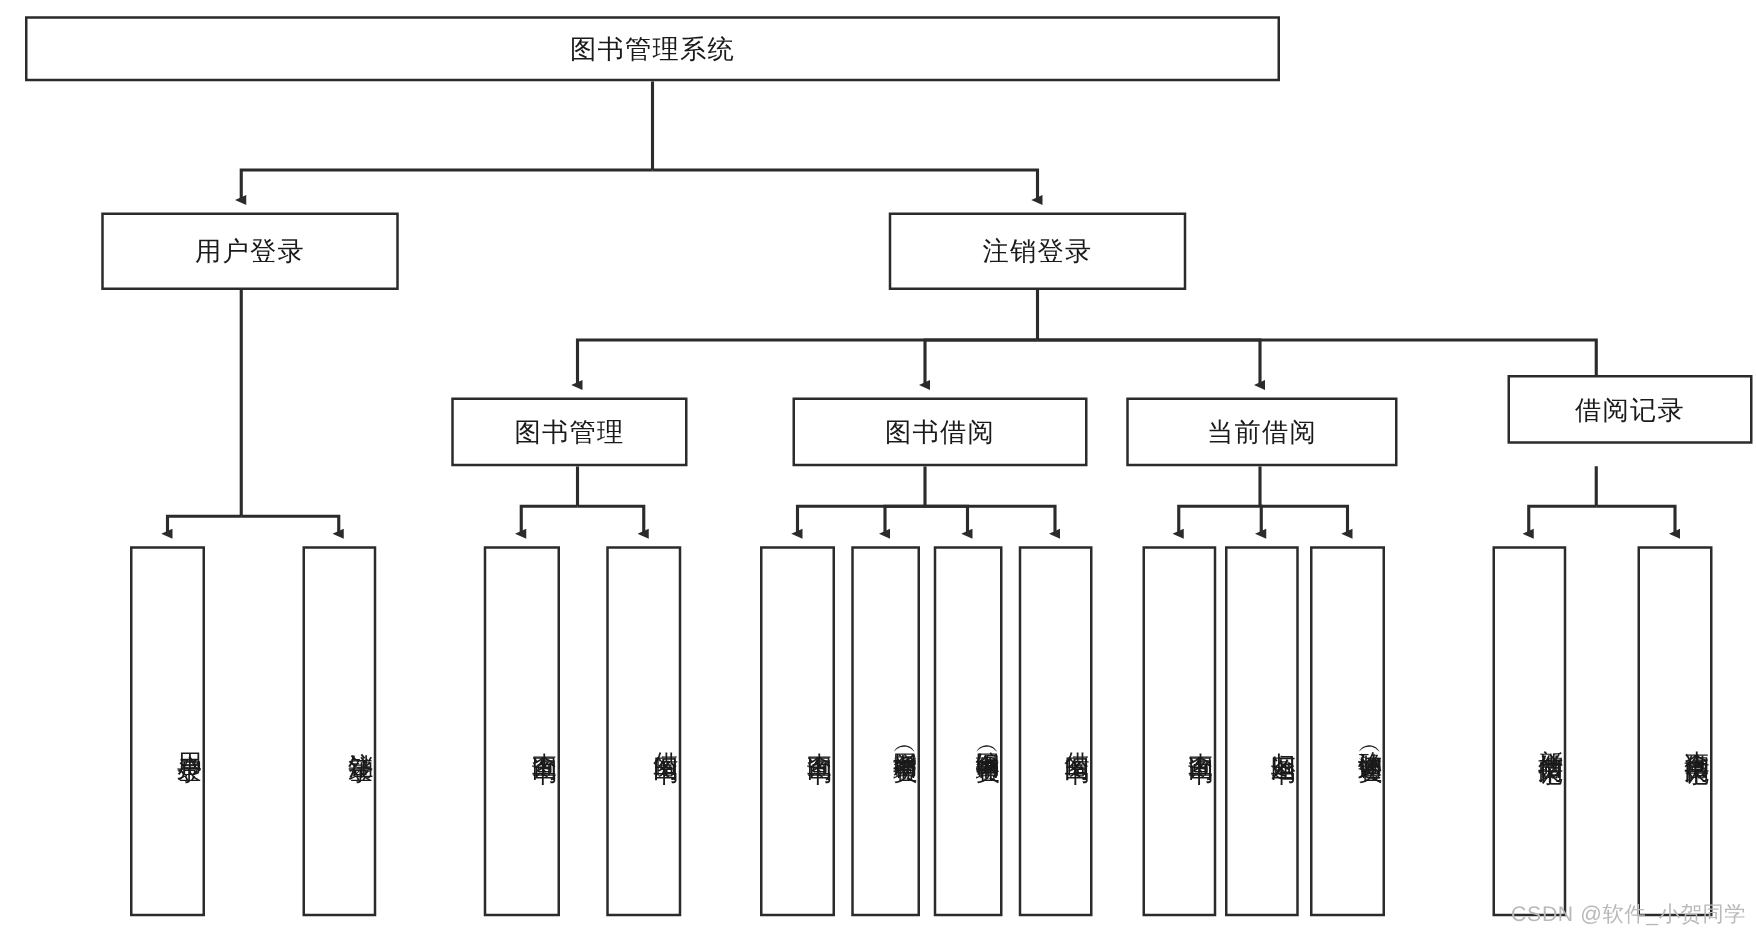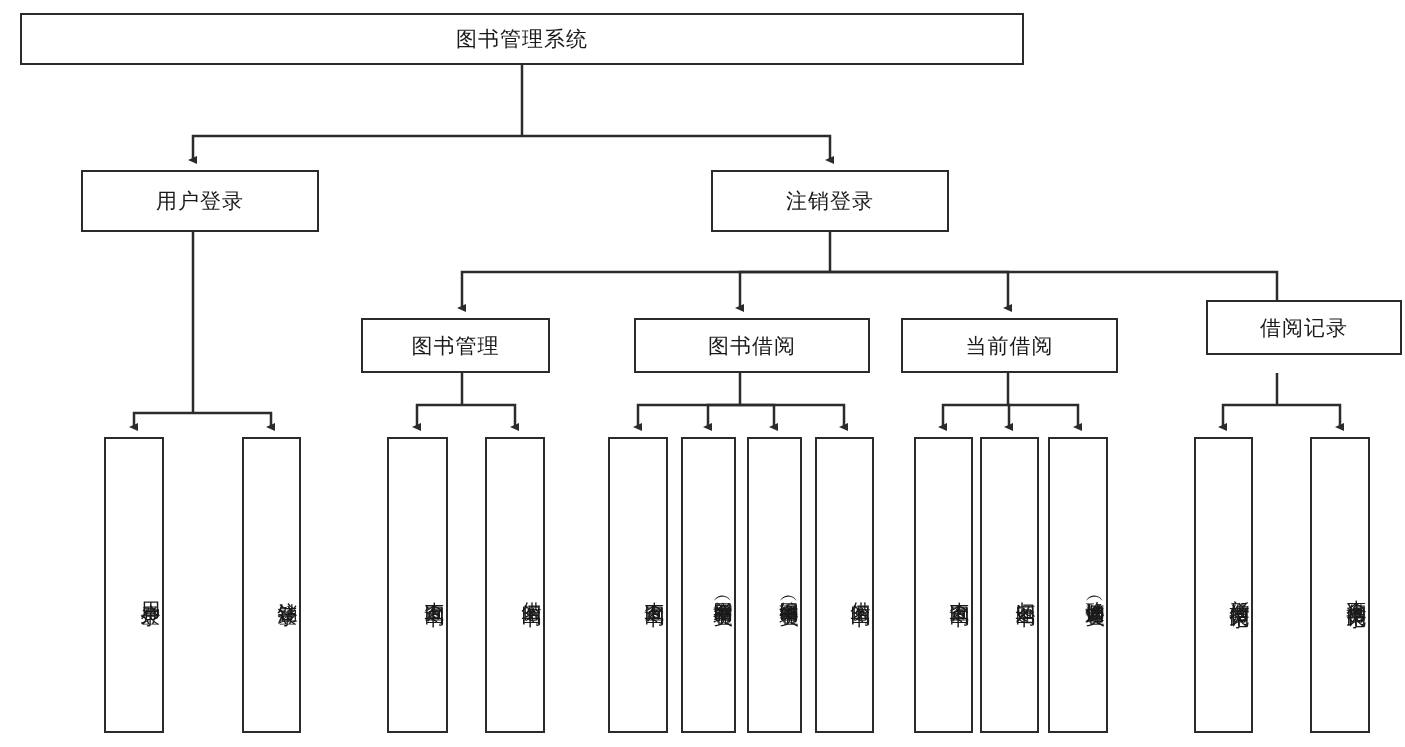--- a/index.html
+++ b/index.html
@@ -174,6 +174,7 @@
       </div>
     </div>
 
+  <div class="watermark">CSDN @软件_小贺同学</div>
 </div>
 
 </body></html>

